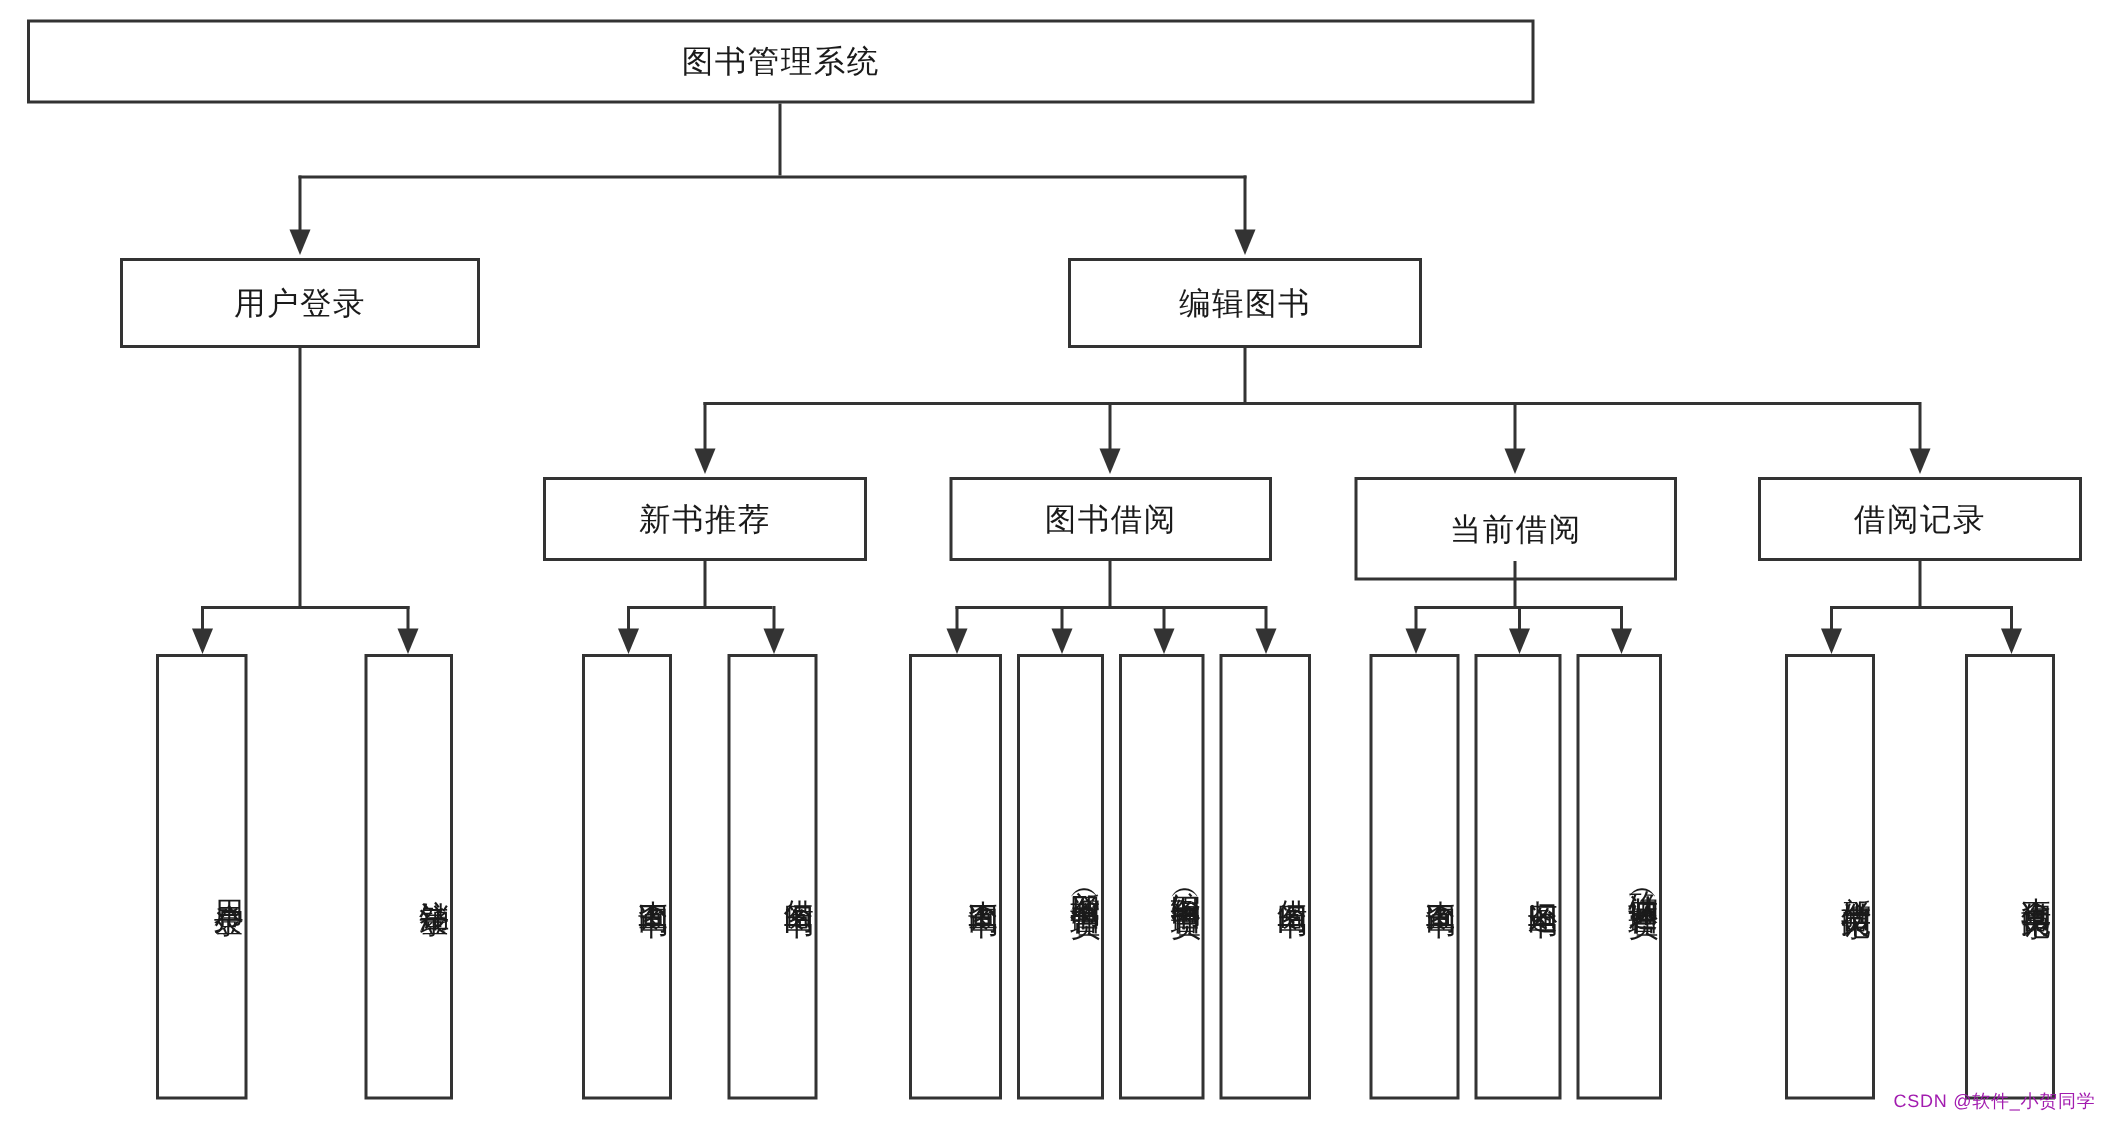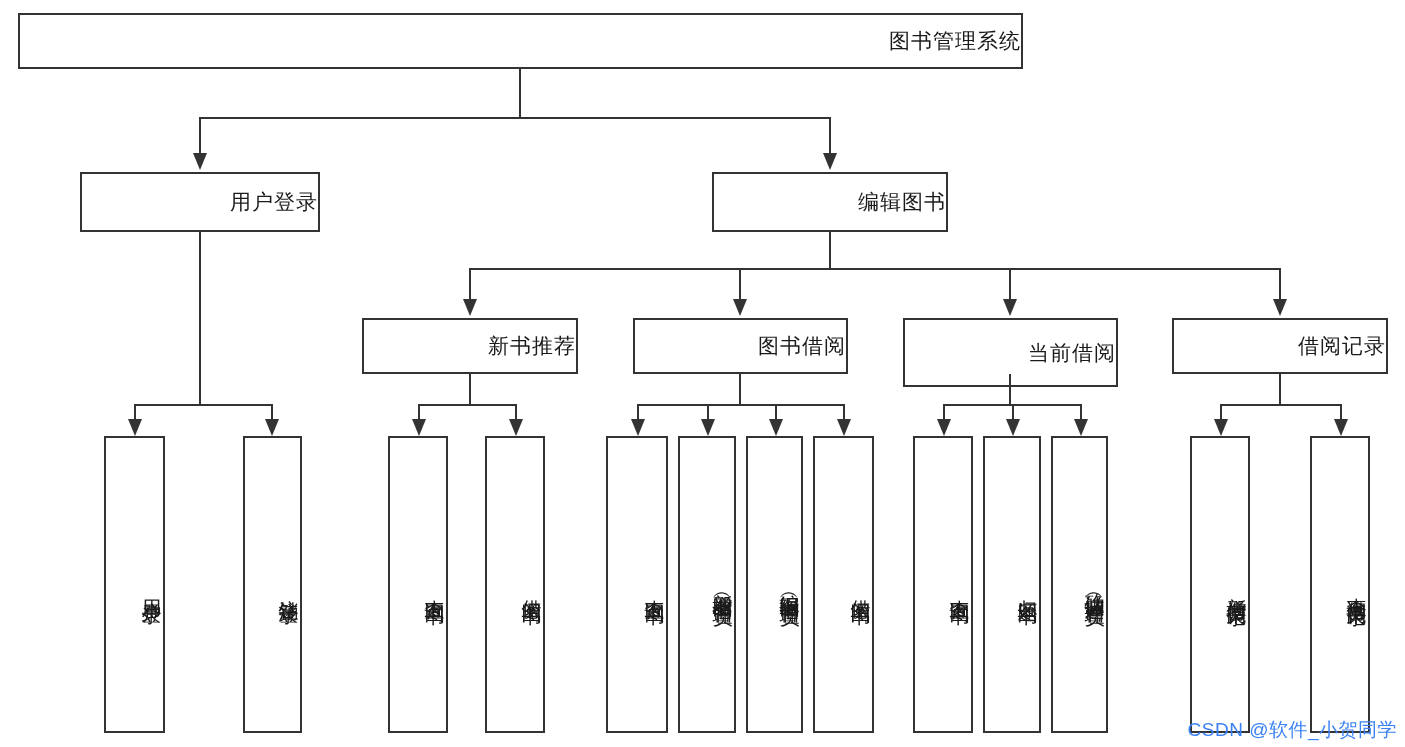--- a/index.html
+++ b/index.html
@@ -24,7 +24,7 @@
     background: #ffffff;
     display: flex;
     align-items: center;
-    justify-content: flex-end;
+    justify-content: center;
     color: #1a1a1a;
   }
   .node.horiz {

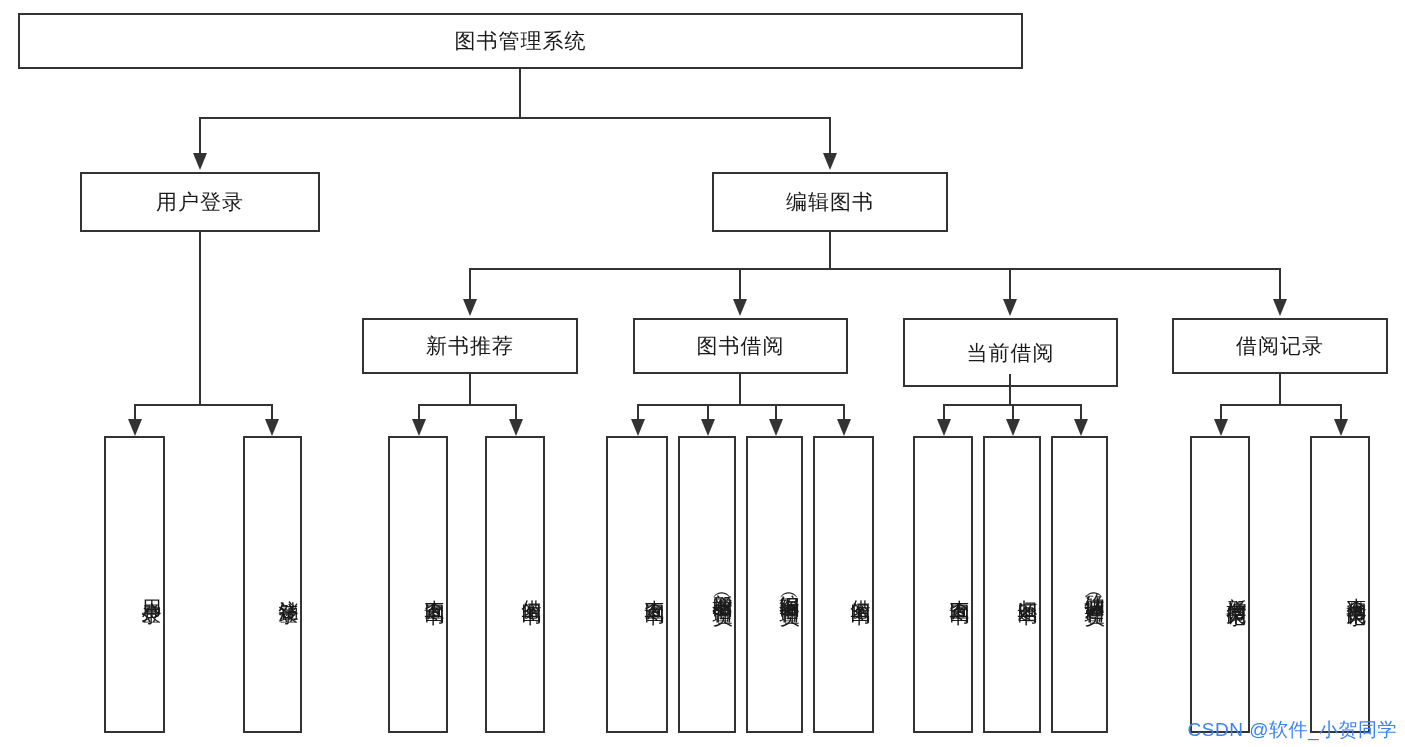--- a/index.html
+++ b/index.html
@@ -71,8 +71,8 @@
     position: absolute;
     right: 8px;
     bottom: 4px;
-    font-size: 19px;
-    color: #3b82f6;
+    font-size: 12px;
+    color: #a21caf;
     white-space: nowrap;
     letter-spacing: 0.5px;
   }

